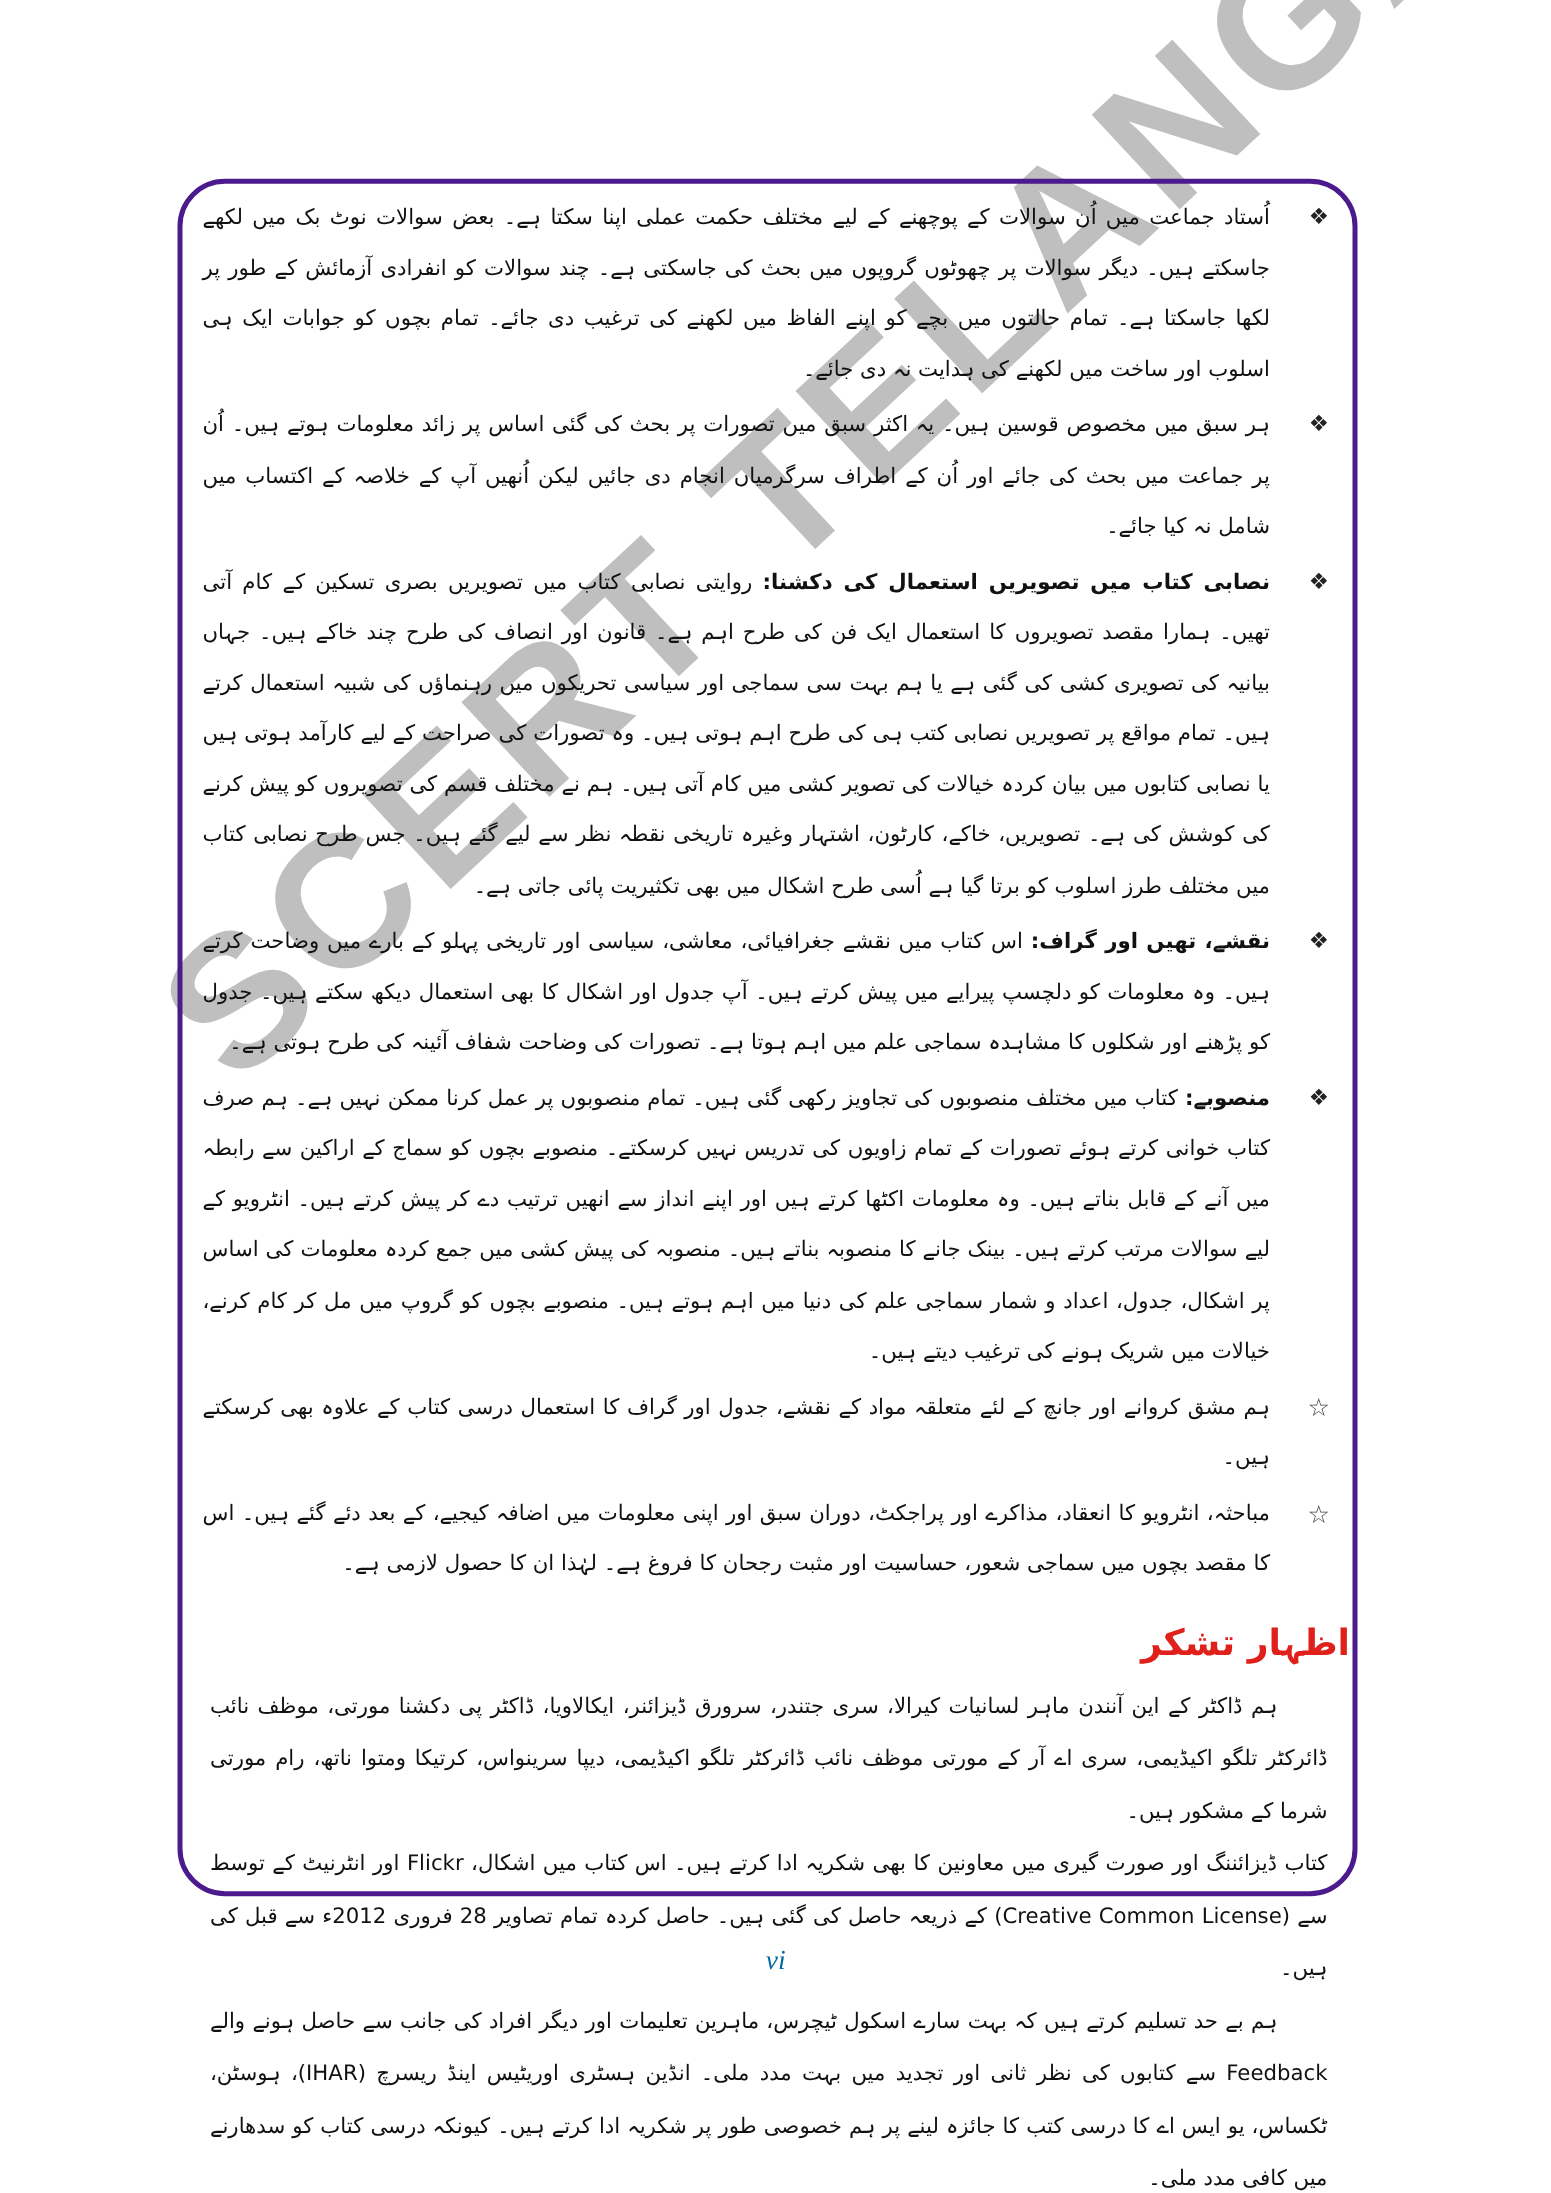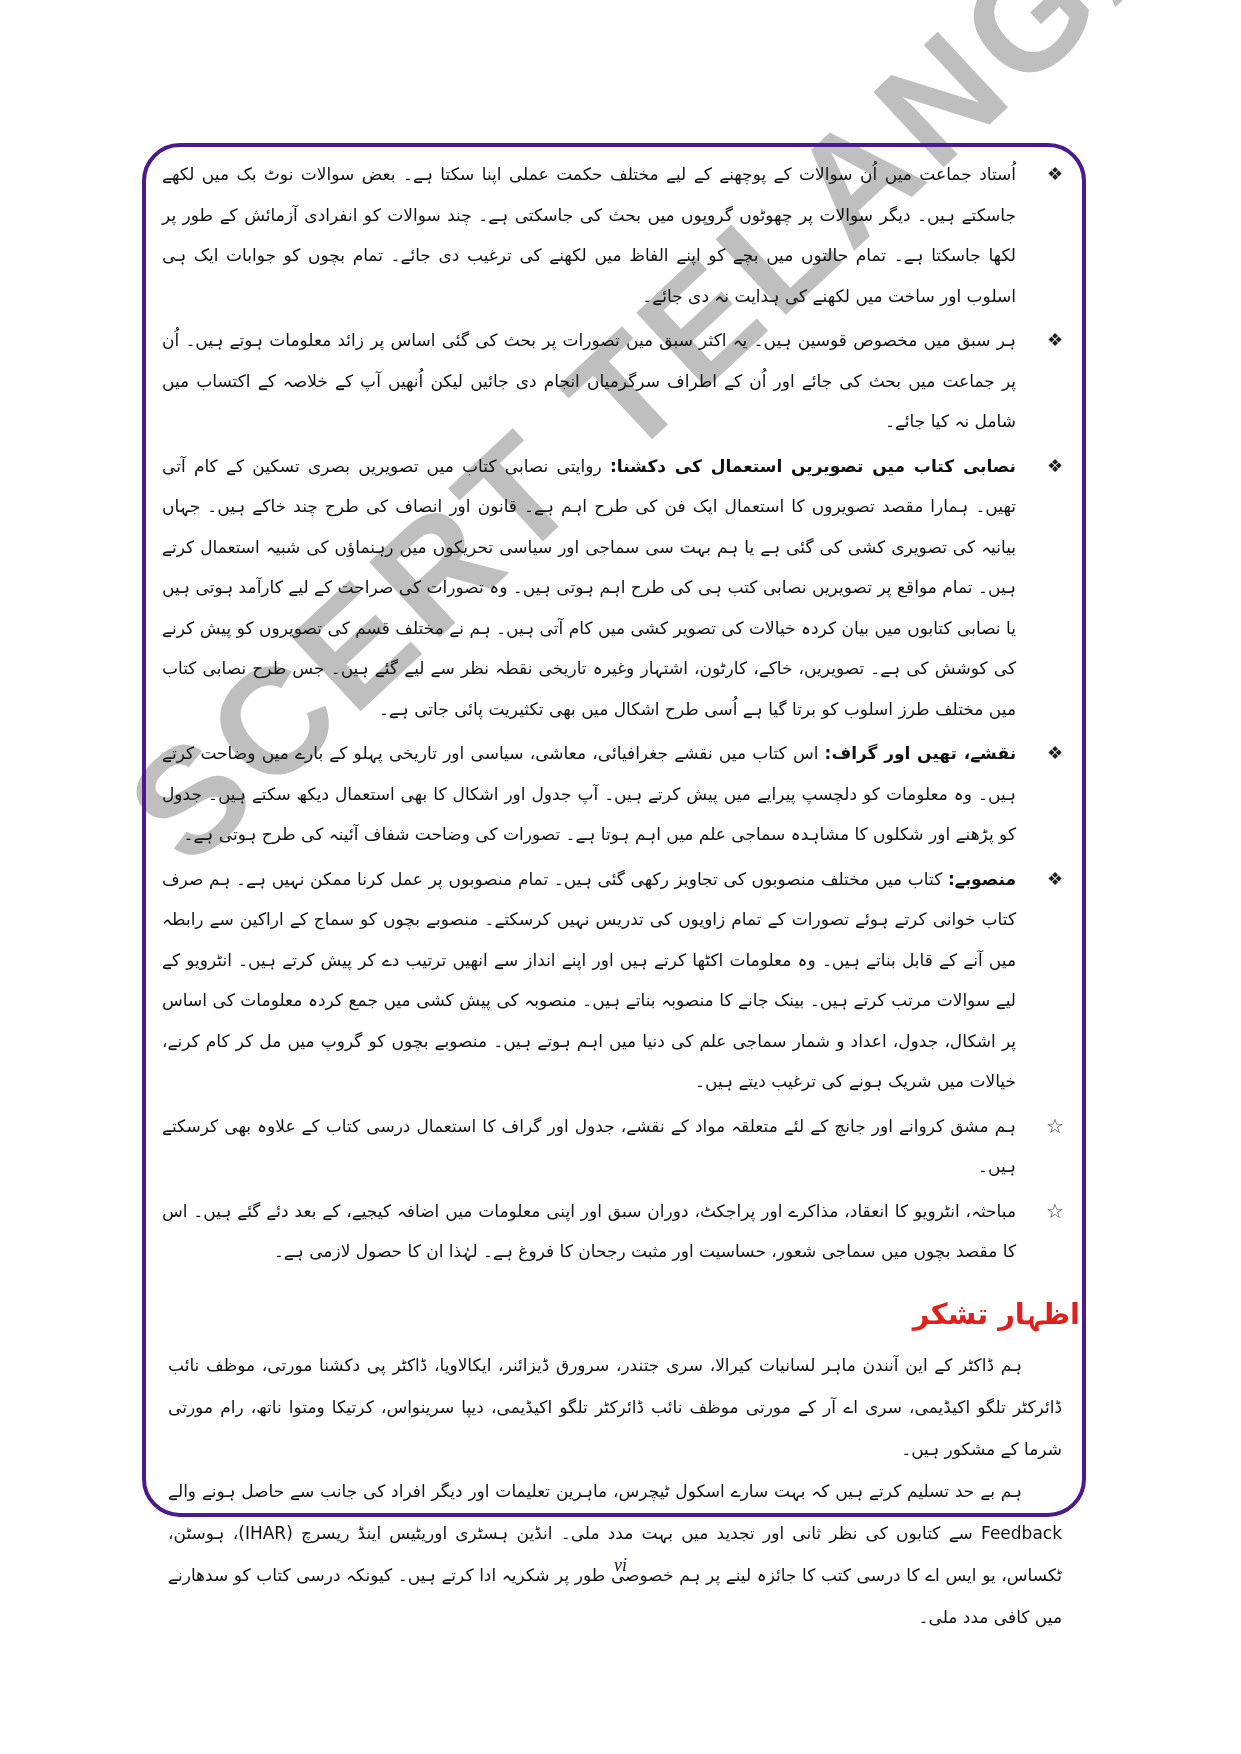--- a/index.html
+++ b/index.html
@@ -109,6 +109,9 @@
       <span style="display:inline-block;width:40px;"></span><span>ہم ڈاکٹر کے این آنندن ماہر لسانیات کیرالا، سری جتندر، سرورق ڈیزائنر، ایکالاویا، ڈاکٹر پی دکشنا مورتی، موظف نائب ڈائرکٹر تلگو اکیڈیمی، سری اے آر کے مورتی موظف نائب ڈائرکٹر تلگو اکیڈیمی، دیپا سرینواس، کرتیکا ومتوا ناتھ، رام مورتی شرما کے مشکور ہیں۔</span>
     </p>
     <p>
+      <span>کتاب ڈیزائننگ اور صورت گیری میں معاونین کا بھی شکریہ ادا کرتے ہیں۔ اس کتاب میں اشکال، Flickr اور انٹرنیٹ کے توسط سے (Creative Common License) کے ذریعہ حاصل کی گئی ہیں۔ حاصل کردہ تمام تصاویر 28 فروری 2012ء سے قبل کی ہیں۔</span>
+    </p>
+    <p>
       <span style="display:inline-block;width:40px;"></span><span>ہم بے حد تسلیم کرتے ہیں کہ بہت سارے اسکول ٹیچرس، ماہرین تعلیمات اور دیگر افراد کی جانب سے حاصل ہونے والے Feedback سے کتابوں کی نظر ثانی اور تجدید میں بہت مدد ملی۔ انڈین ہسٹری اوریٹیس اینڈ ریسرچ (IHAR)، ہوسٹن، ٹکساس، یو ایس اے کا درسی کتب کا جائزہ لینے پر ہم خصوصی طور پر شکریہ ادا کرتے ہیں۔ کیونکہ درسی کتاب کو سدھارنے میں کافی مدد ملی۔</span>
     </p>
   </div>

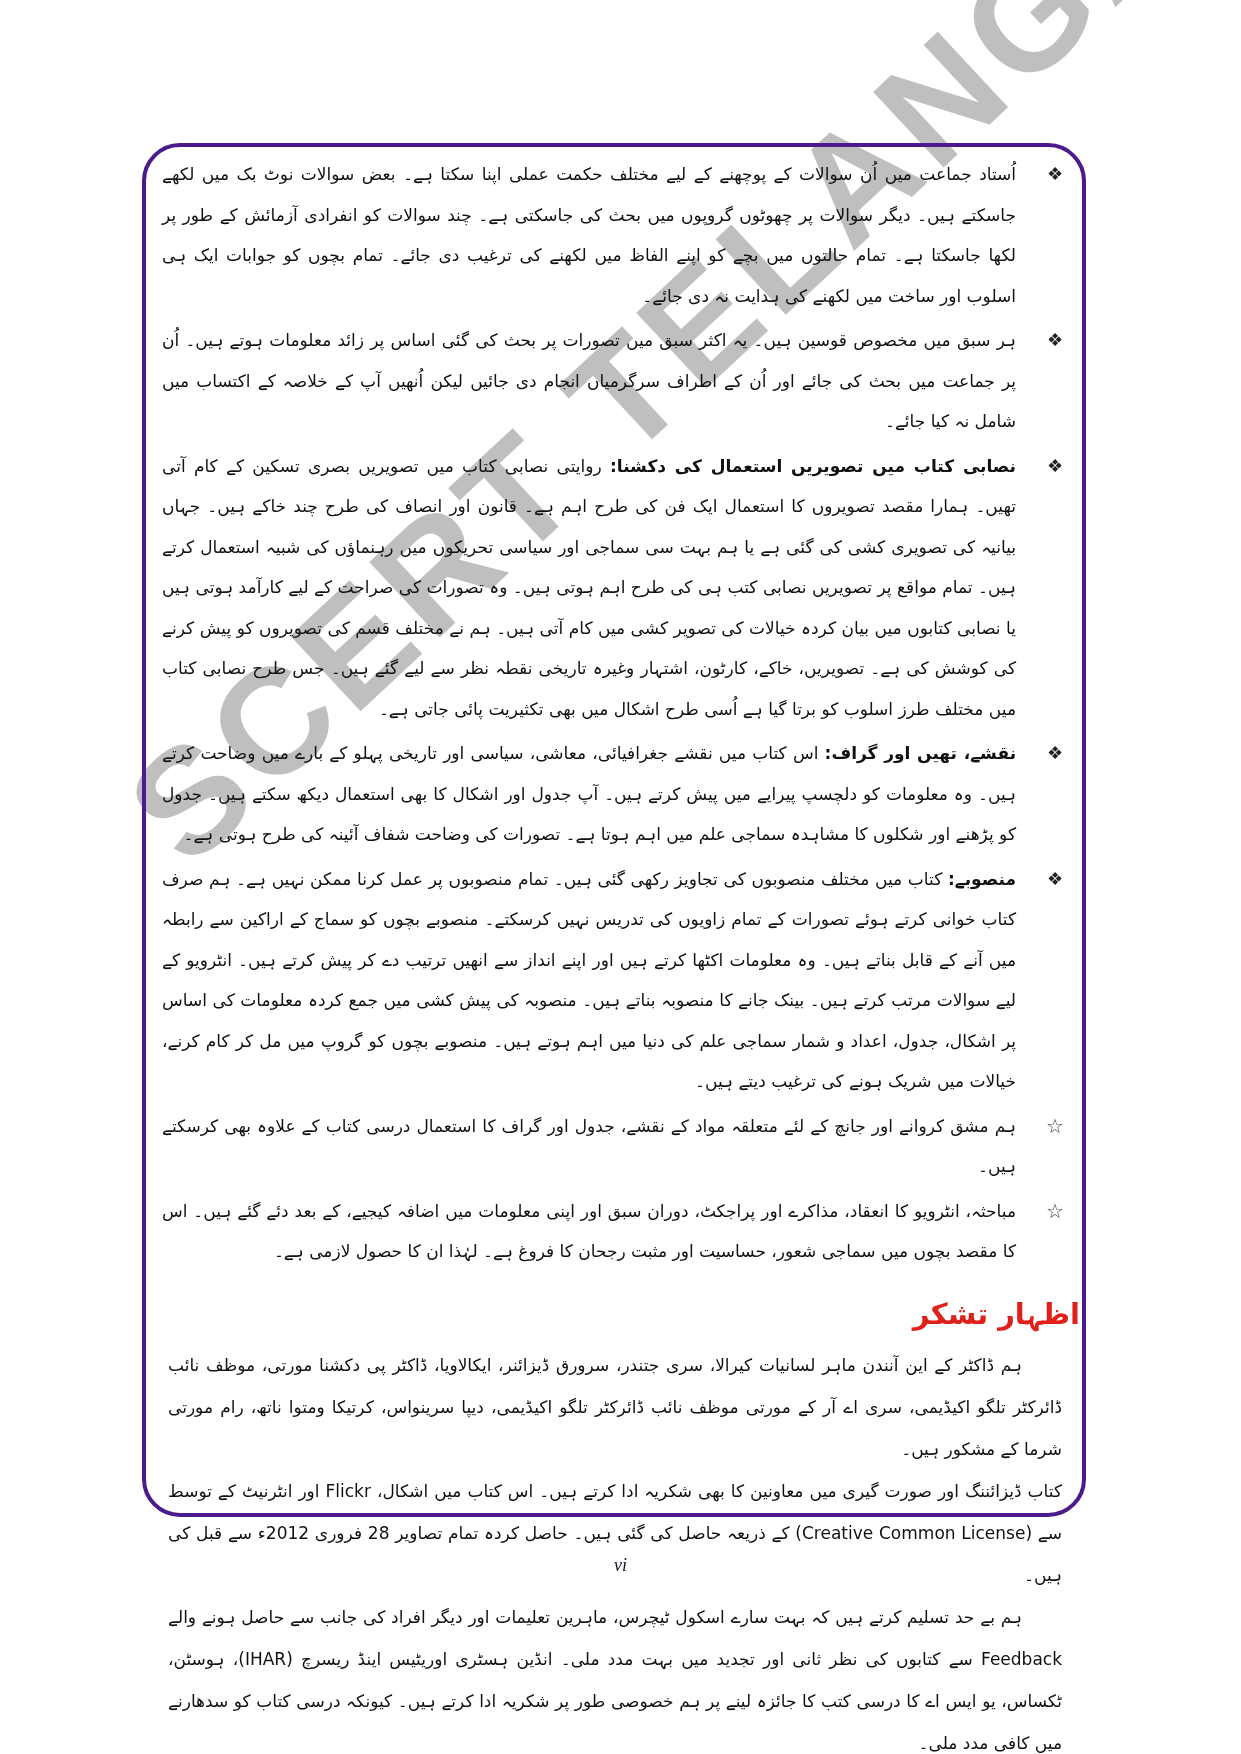--- a/index.html
+++ b/index.html
@@ -36,7 +36,7 @@
   }
   .pagenum {
     position: absolute; top: 1555px; left: 0; width: 1241px; text-align: center;
-    font-family: "Liberation Serif", serif; font-style: italic; font-size: 18px; color: #0f172a;
+    font-family: "Liberation Serif", serif; font-style: italic; font-size: 22px; color: #0369a1;
   }
 </style>
 </head>

